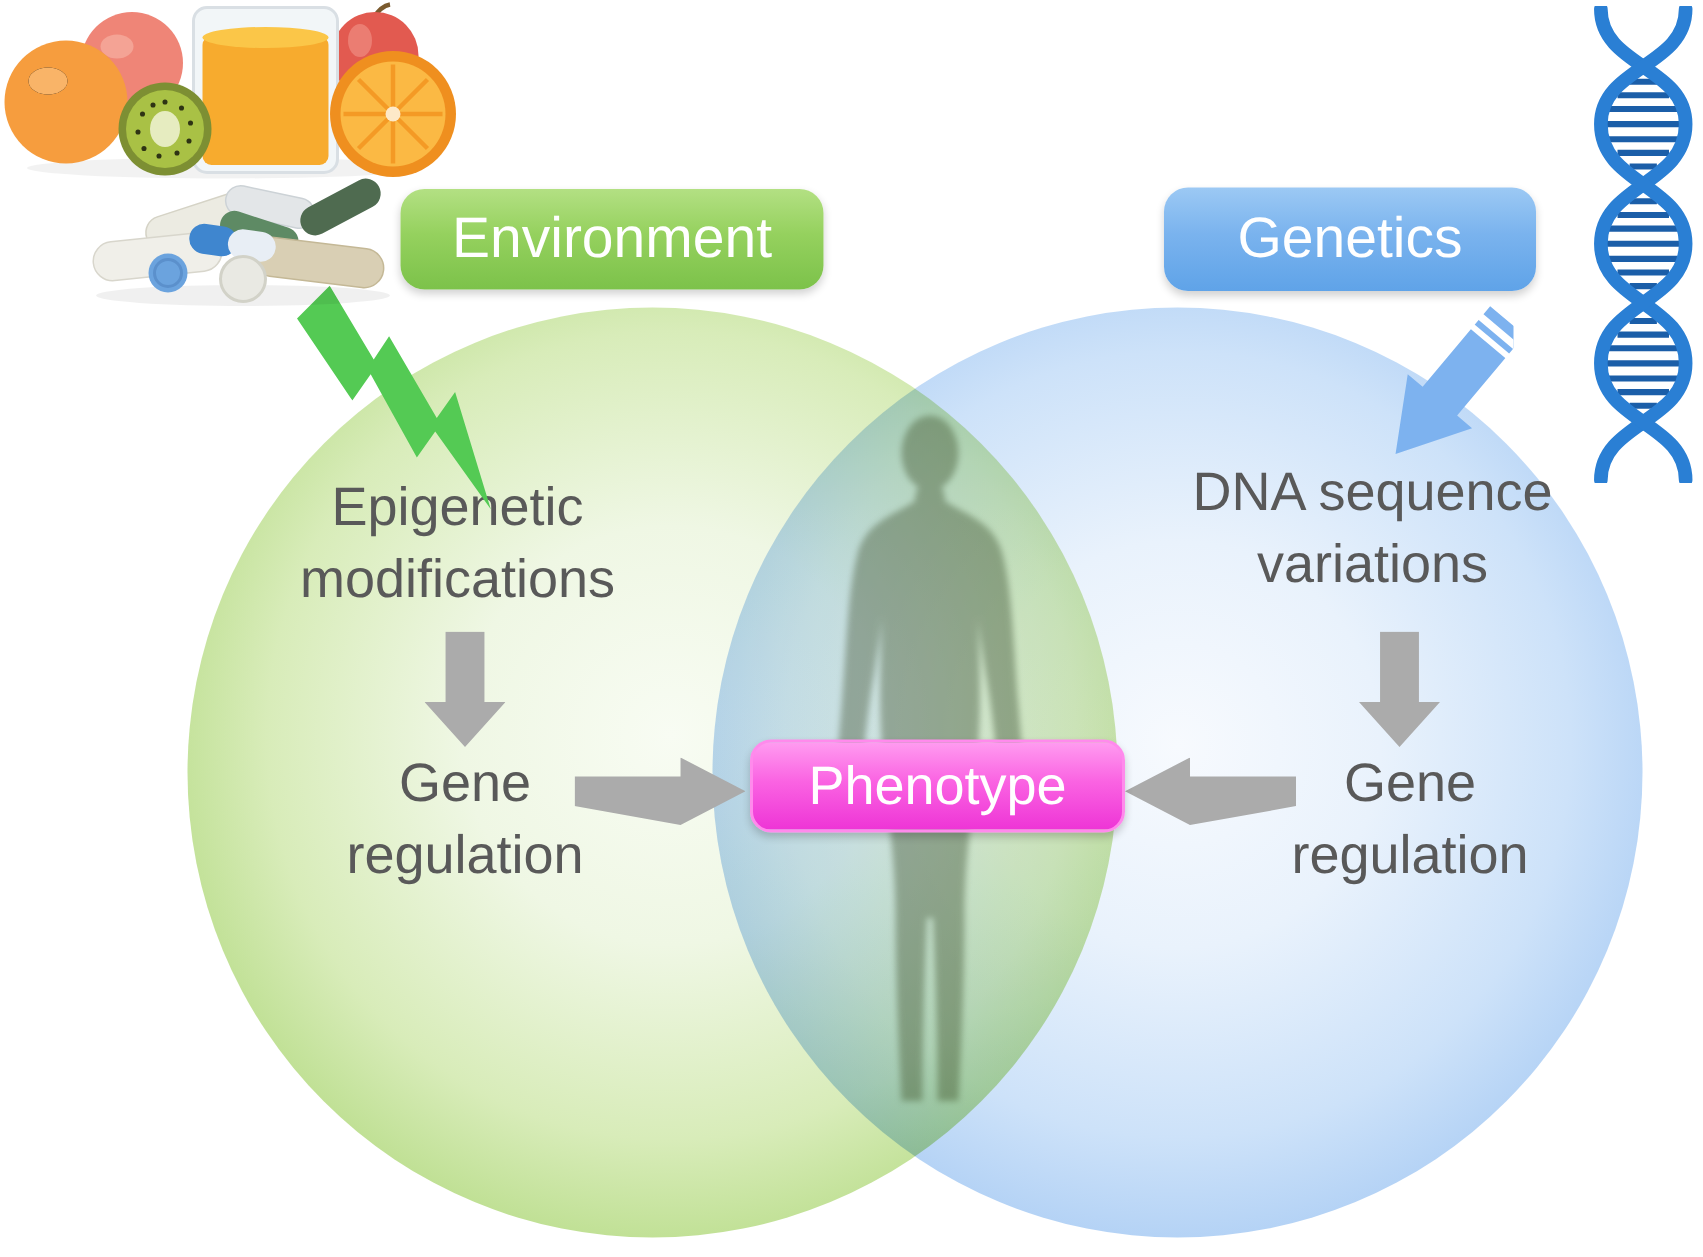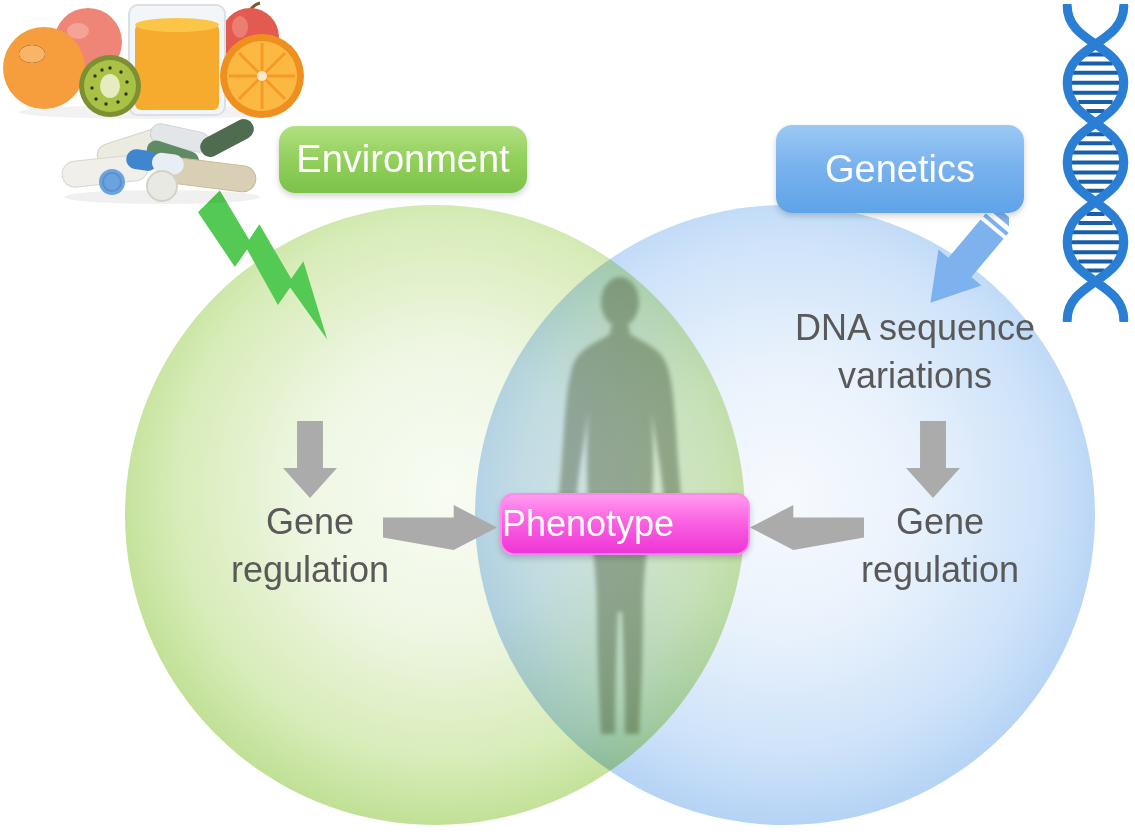--- a/index.html
+++ b/index.html
@@ -29,7 +29,7 @@
     color:#ffffff; font-size:38px; border-radius:16px; z-index:6;
     box-shadow:0 3px 6px rgba(0,0,0,.18);
   }
-  .lbl-environment { left:279px; top:126px; width:248px; height:67px;
+  .lbl-environment { left:267px; top:126px; width:282px; height:67px;
     background:linear-gradient(#b3e083 0%, #95d15e 45%, #7cc24a 100%);text-align:right; }
   .lbl-genetics { left:776px; top:125px; width:248px; height:88px;
     background:linear-gradient(#9cc9f4 0%, #7ab3ee 45%, #5fa3e8 100%); }

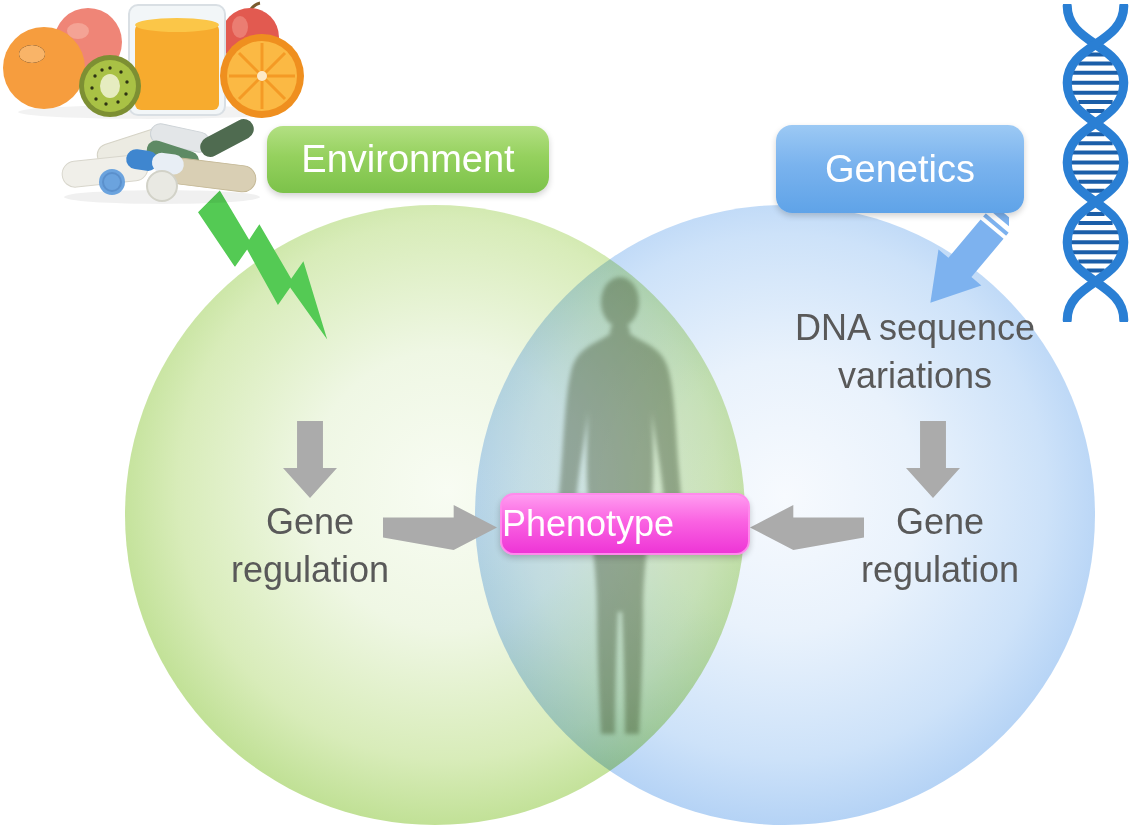--- a/index.html
+++ b/index.html
@@ -31,7 +31,7 @@
   }
   .lbl-environment { left:267px; top:126px; width:282px; height:67px;
     background:linear-gradient(#b3e083 0%, #95d15e 45%, #7cc24a 100%);text-align:right; }
-  .lbl-genetics { left:776px; top:125px; width:248px; height:88px;
+  .lbl-genetics { left:776px; top:125px; width:248px; height:69px;
     background:linear-gradient(#9cc9f4 0%, #7ab3ee 45%, #5fa3e8 100%); }
   .box-phenotype {
     position:absolute; left:500px; top:493px; width:250px; height:62px; z-index:6;

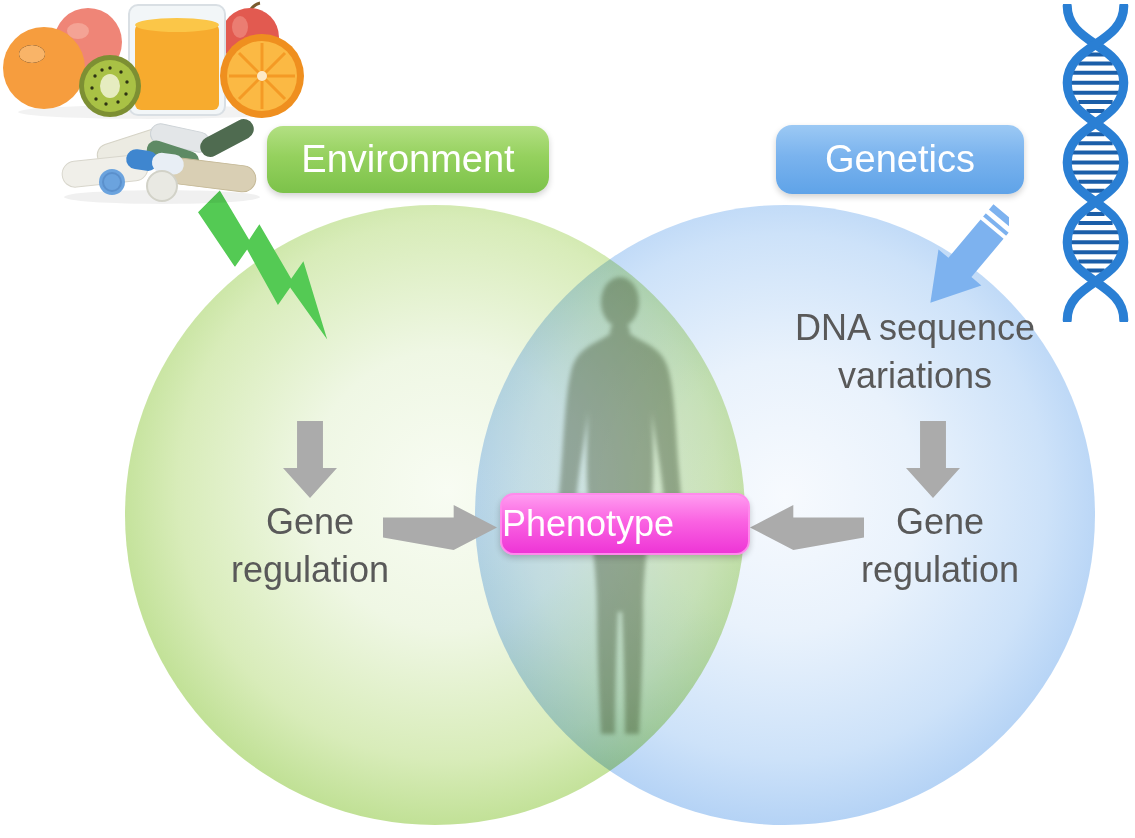--- a/index.html
+++ b/index.html
@@ -122,6 +122,7 @@
     <span>Phenotype</span>
   </div>
 
+  <div class="flow-text txt-epigenetic">Epigenetic modifications</div>
   <div class="flow-text txt-dna">DNA sequence variations</div>
   <div class="flow-text txt-gene-left">Gene regulation</div>
   <div class="flow-text txt-gene-right">Gene regulation</div>

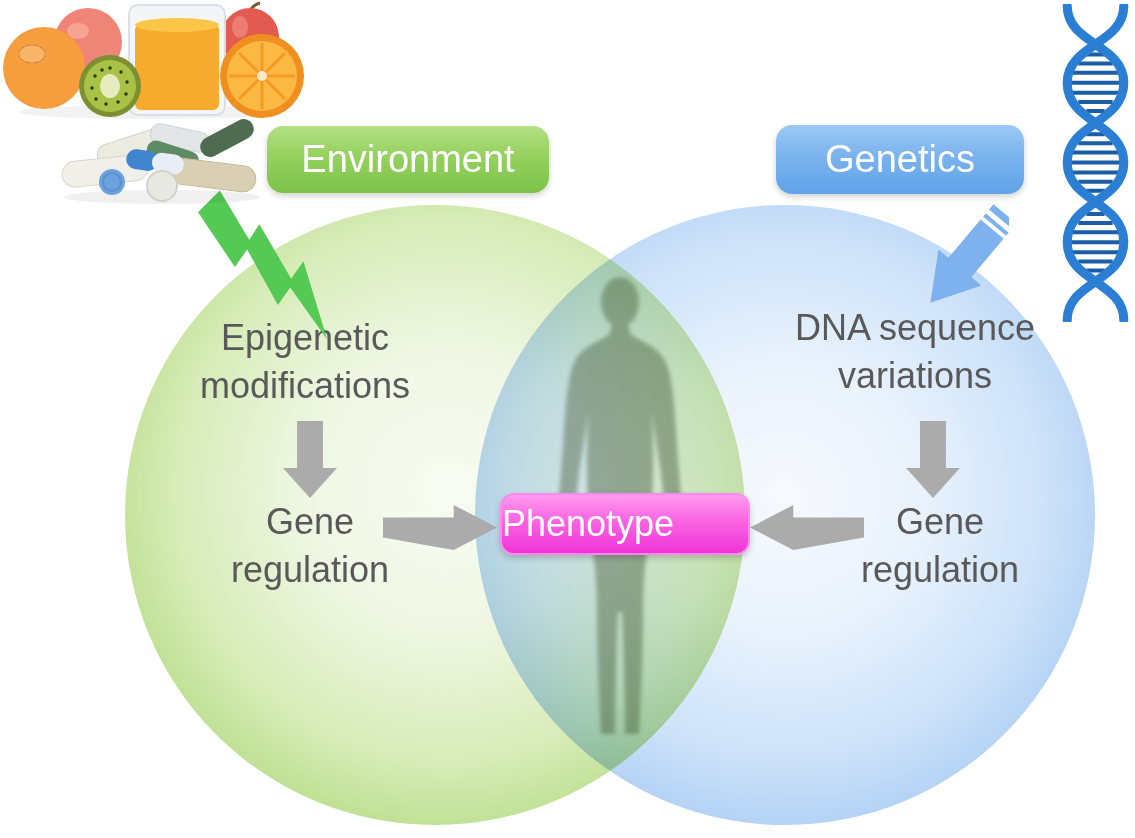--- a/index.html
+++ b/index.html
@@ -35,7 +35,7 @@
     background:linear-gradient(#9cc9f4 0%, #7ab3ee 45%, #5fa3e8 100%); }
   .box-phenotype {
     position:absolute; left:500px; top:493px; width:250px; height:62px; z-index:6;
-    display:flex; align-items:center; justify-content:flex-start;
+    display:flex; align-items:center; justify-content:center;
     color:#fff; font-size:36px; border-radius:14px;
     background:linear-gradient(#ff9bf0 0%, #fa63e2 45%, #ee35d6 100%);
     border:2px solid #ff8aec;

